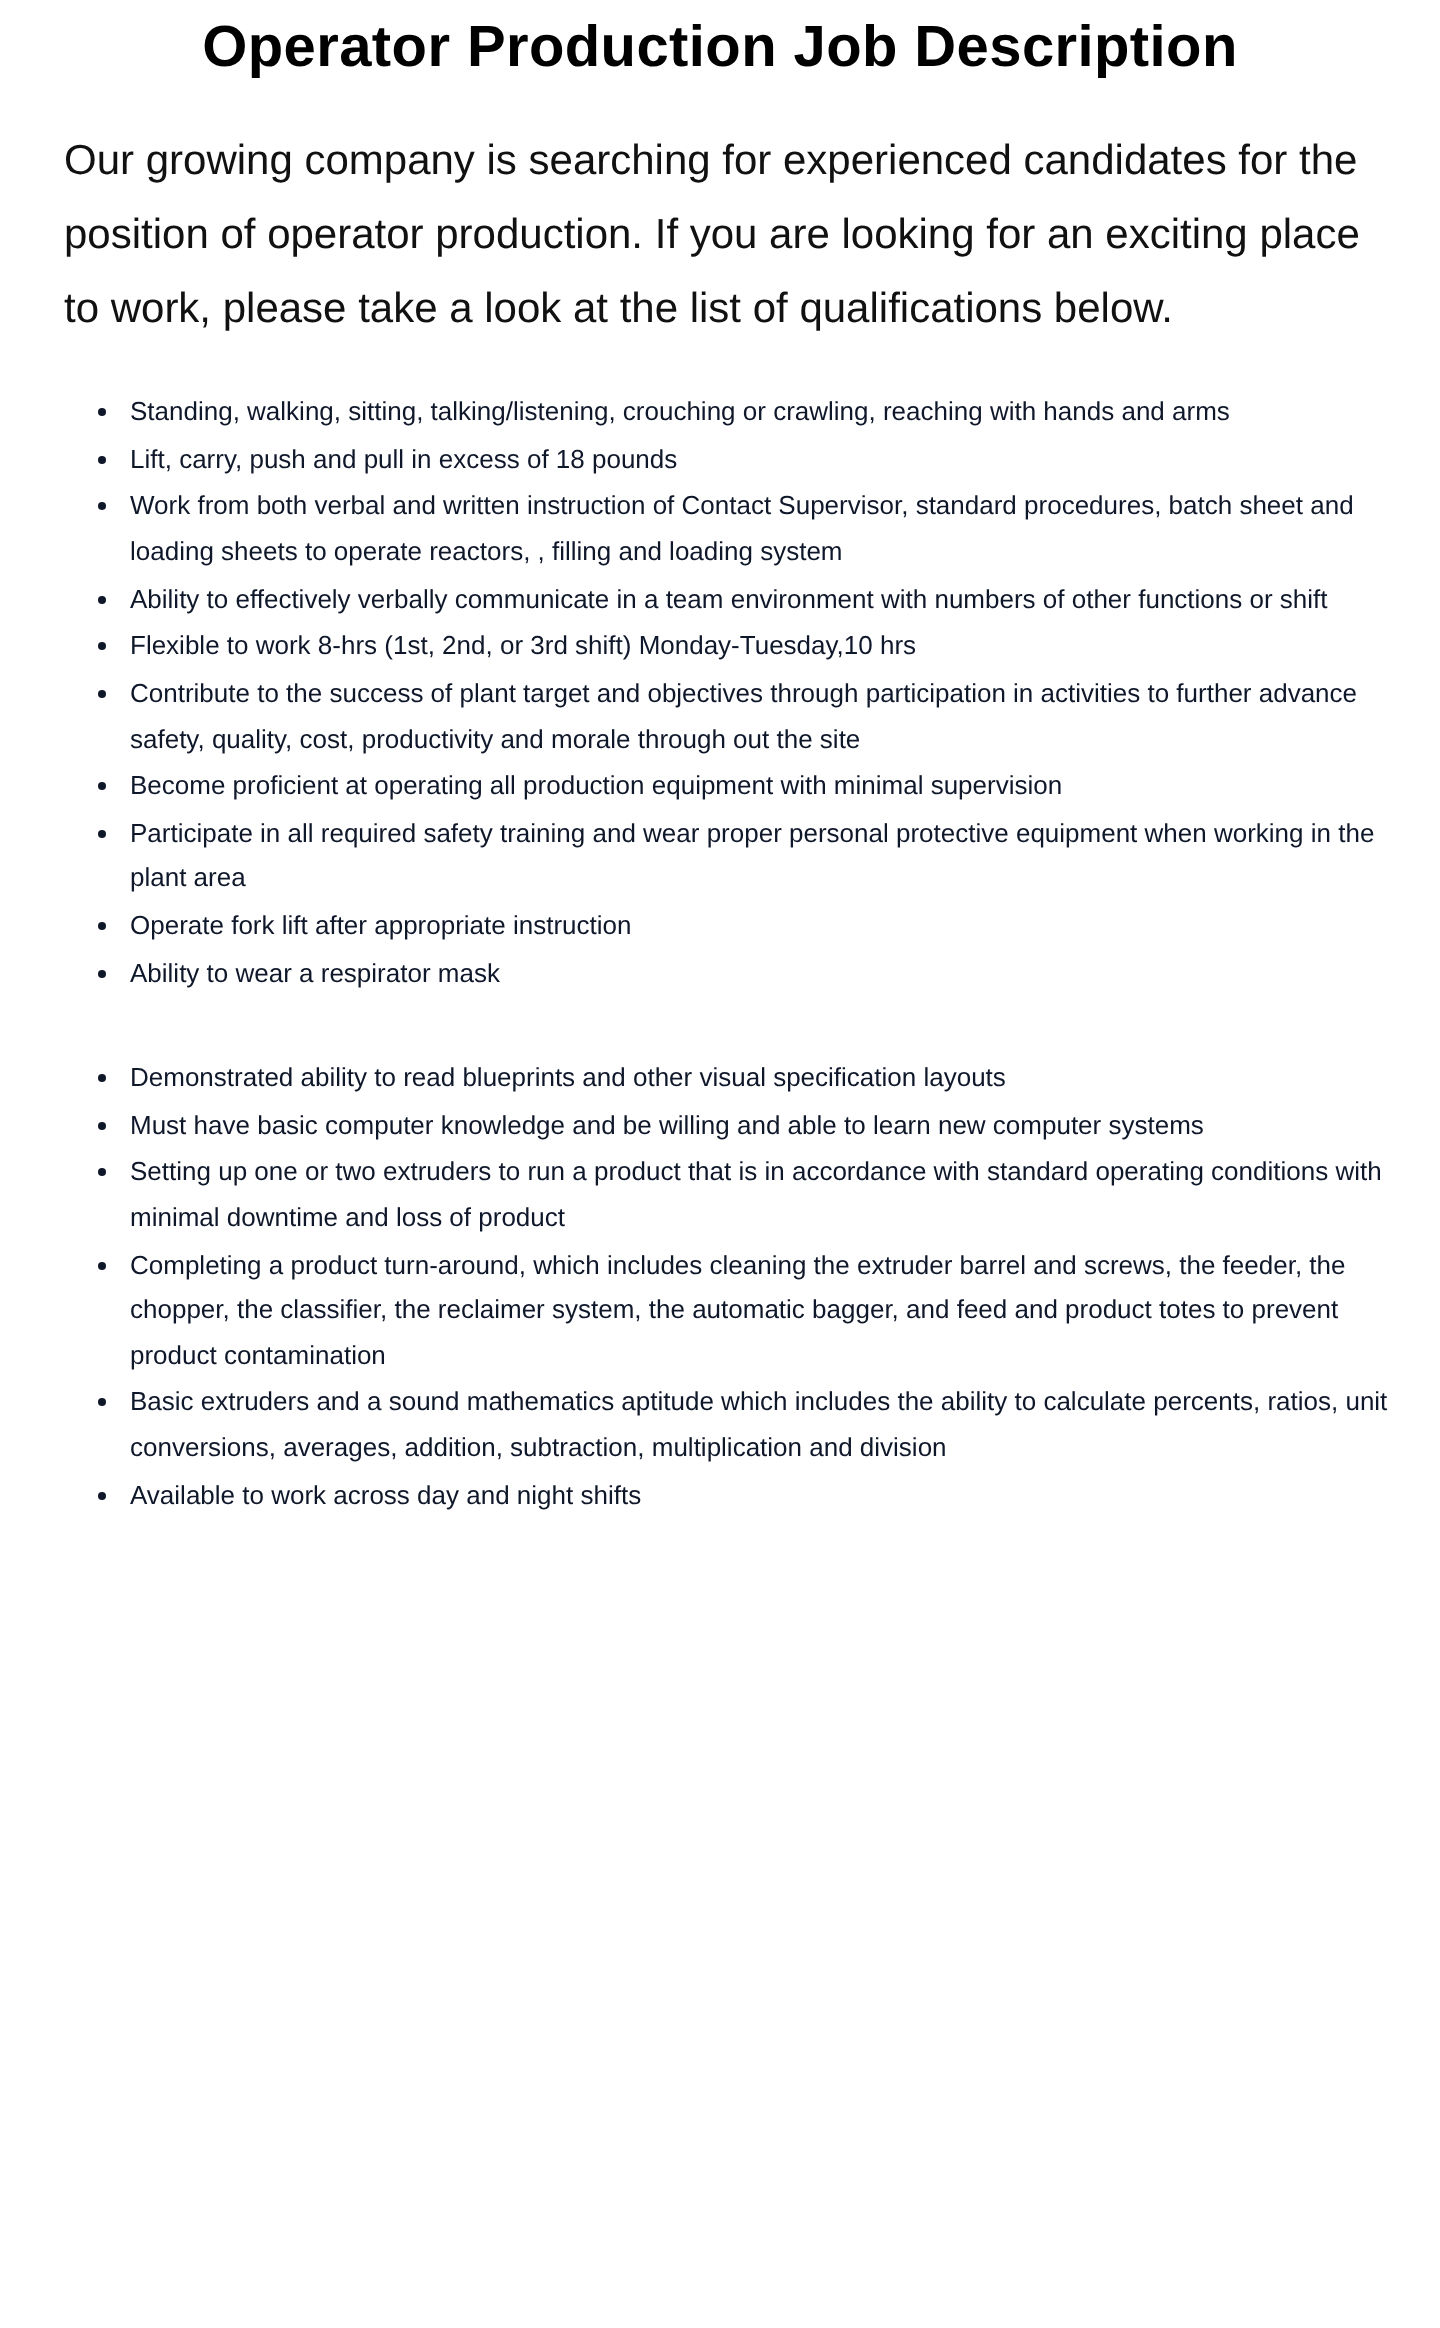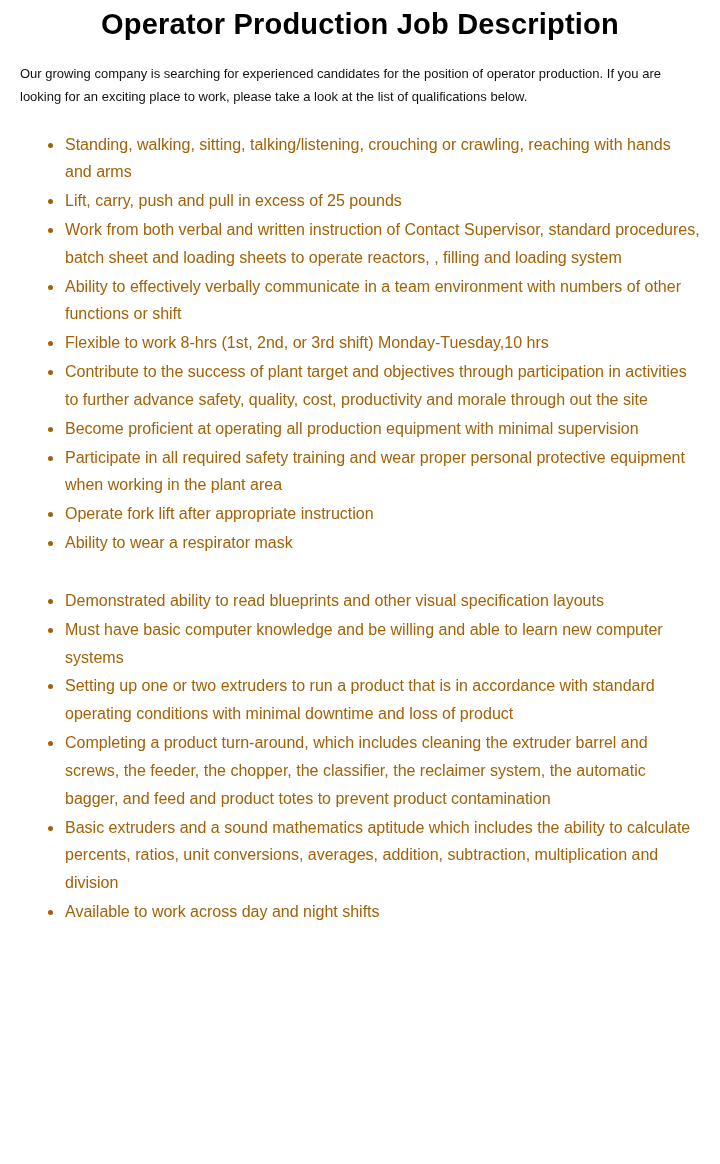--- a/index.html
+++ b/index.html
@@ -26,9 +26,9 @@
     color: #000000;
   }
   .intro {
-    font-size: 13px;
+    font-size: 21px;
     line-height: 1.75;
-    margin: 0 0 22px 0;
+    margin: 0 0 22px 12px;
     color: #111111;
   }
   .section-heading {

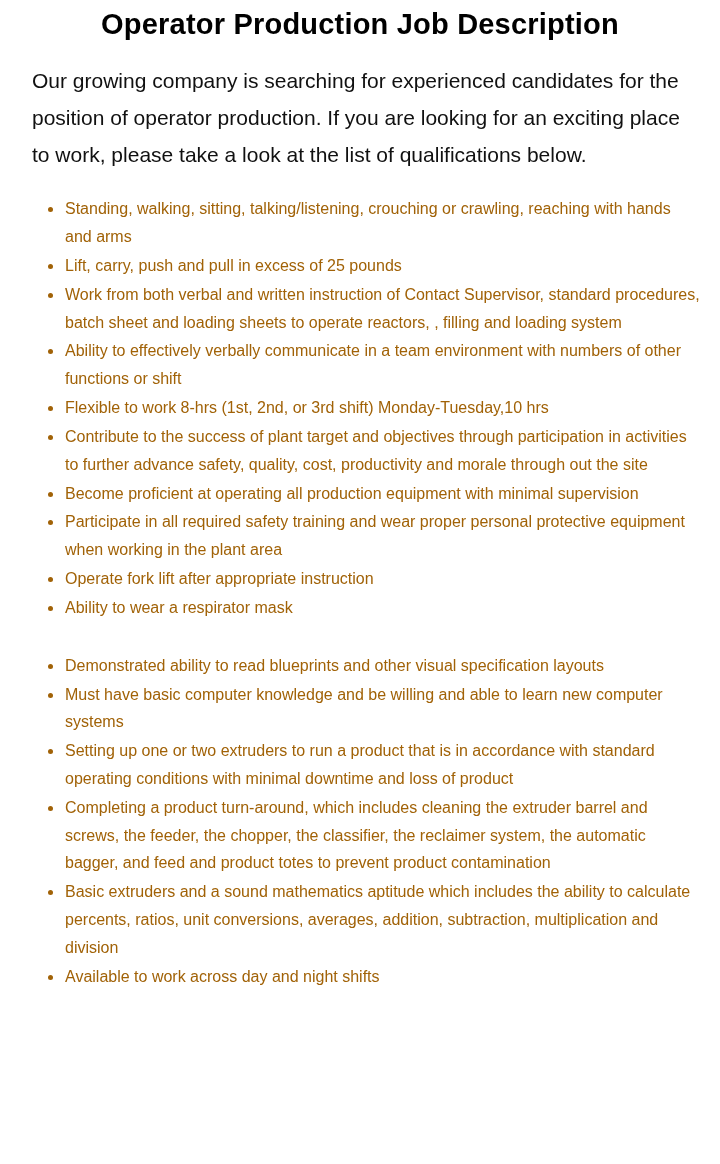--- a/index.html
+++ b/index.html
@@ -45,11 +45,11 @@
     list-style-type: disc;
   }
   .bullet-list li {
-    font-size: 16px;
+    font-size: 13px;
     line-height: 1.74;
     margin: 0 0 1px 0;
     padding-left: 1px;
-    color: #a16207;
+    color: #0f172a;
   }
   section {
     margin: 0;

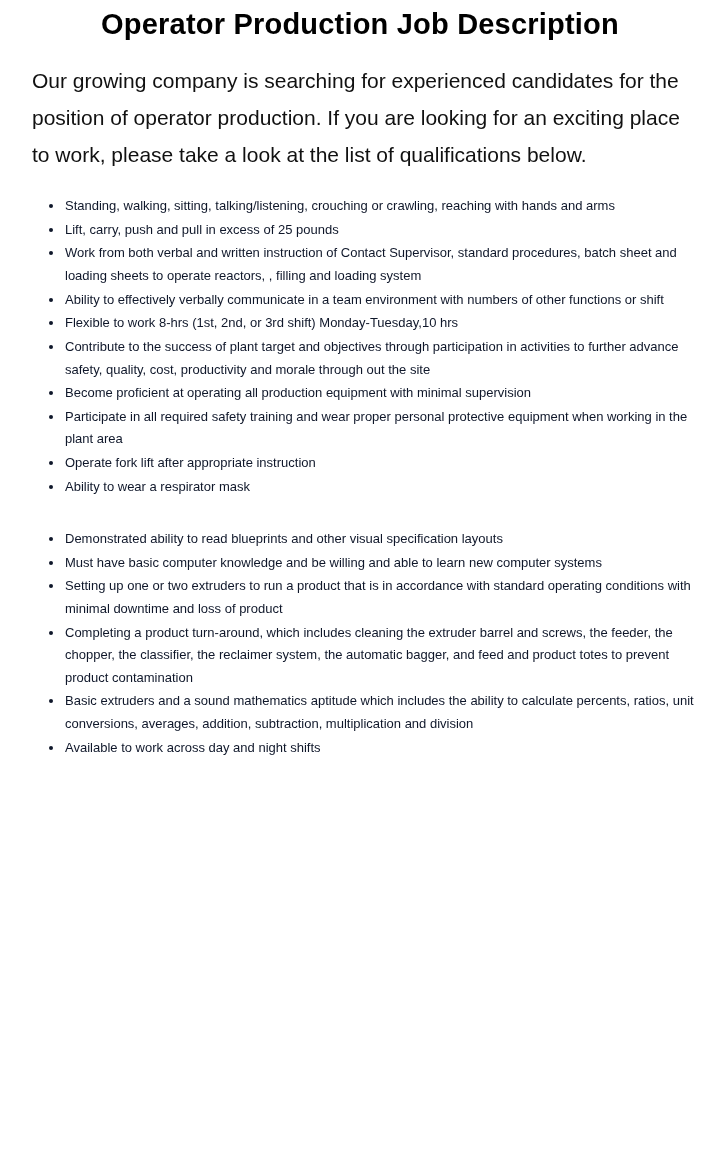--- a/index.html
+++ b/index.html
@@ -69,7 +69,7 @@
 
         <li>Standing, walking, sitting, talking/listening, crouching or crawling, reaching with hands and arms</li>
 
-        <li>Lift, carry, push and pull in excess of 25 pounds</li>
+        <li>Lift, carry, push and pull in excess of 18 pounds</li>
 
         <li>Work from both verbal and written instruction of Contact Supervisor, standard procedures, batch sheet and loading sheets to operate reactors, , filling and loading system</li>
 

